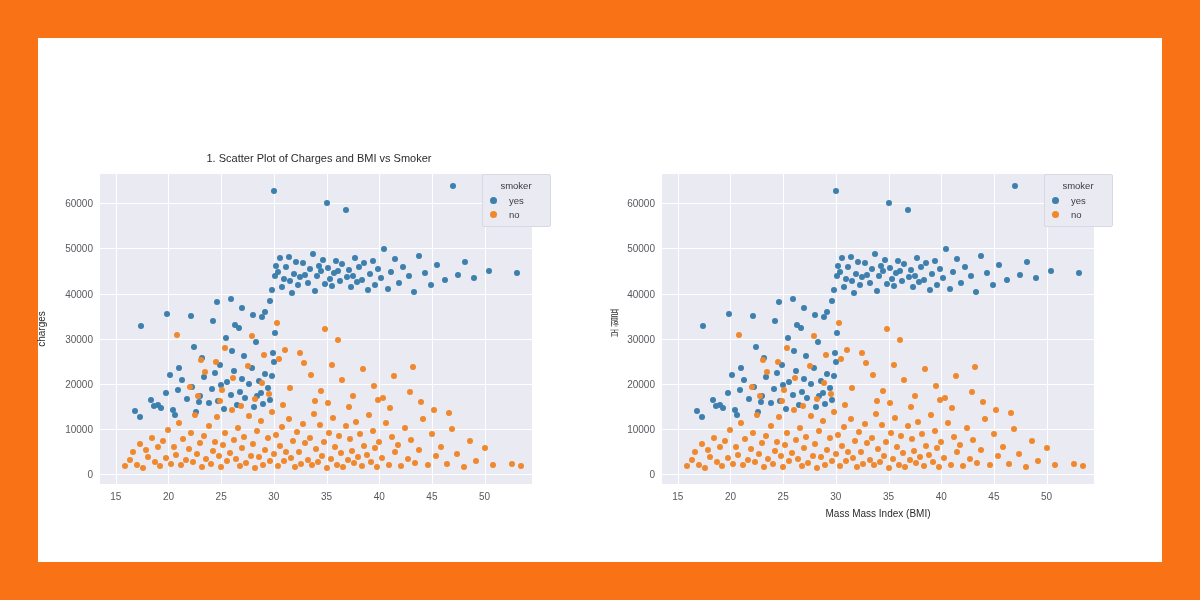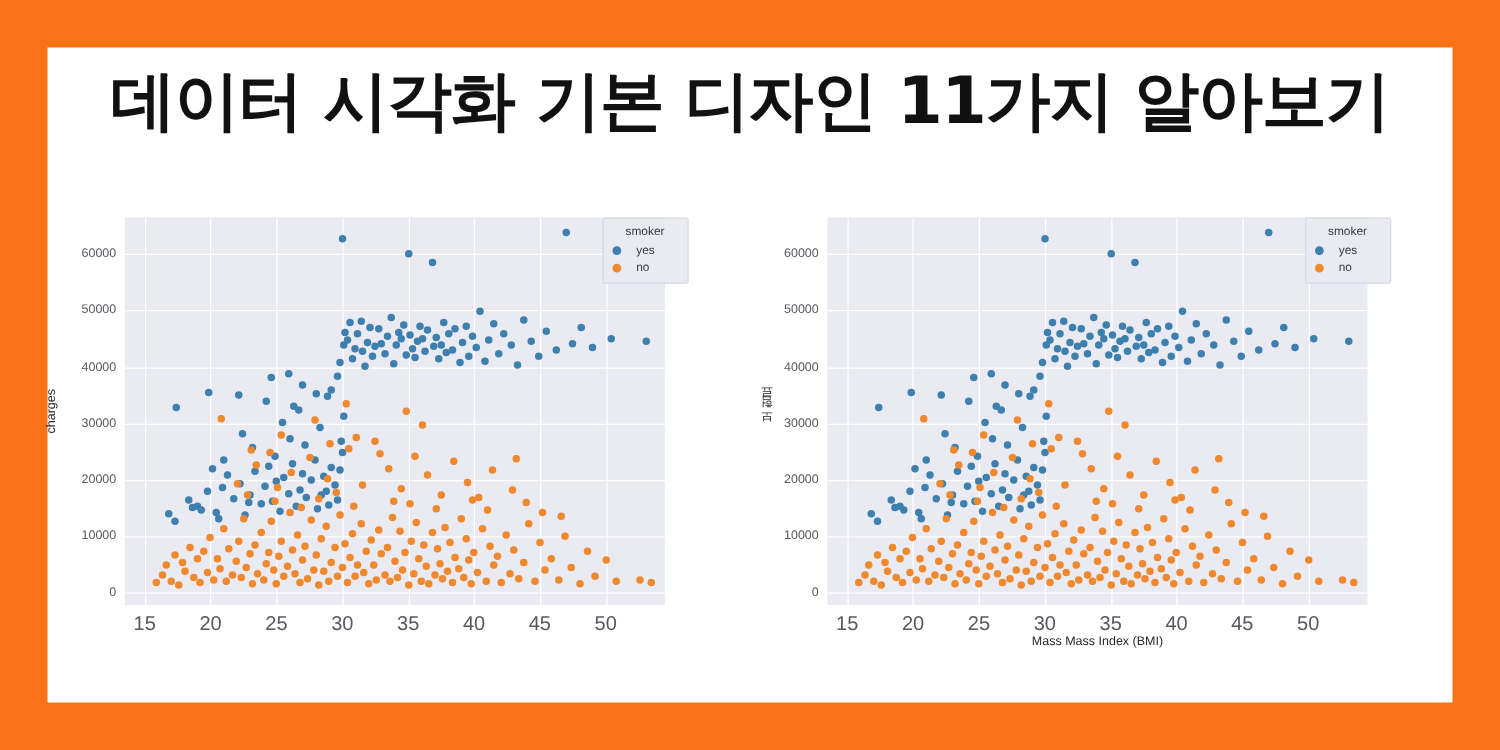--- a/index.html
+++ b/index.html
@@ -175,7 +175,6 @@
 <div id="frame">
   <div id="inner">
 
-    <div id="title">데이터 시각화 기본 디자인 11가지 알아보기</div>
 
     <div class="charts">
 

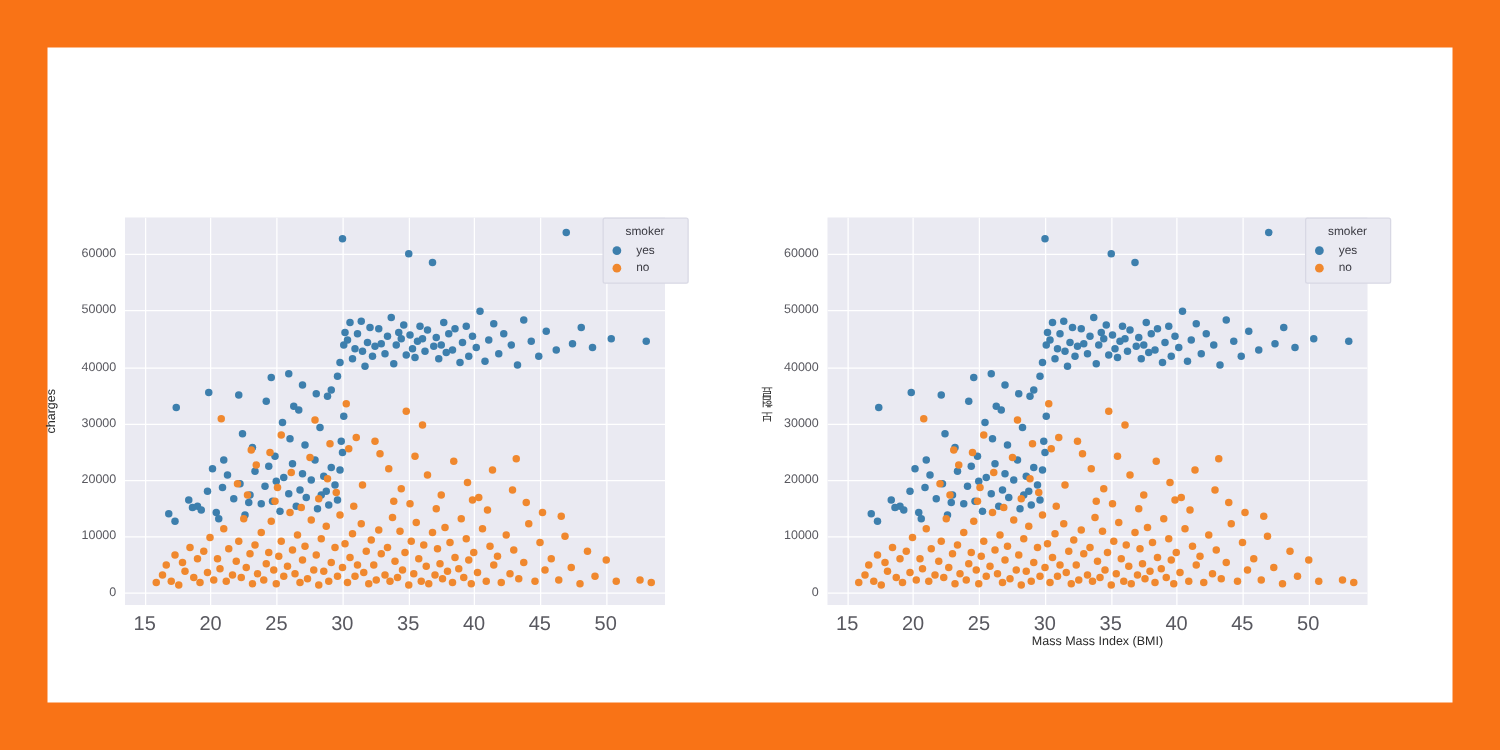--- a/index.html
+++ b/index.html
@@ -179,6 +179,7 @@
     <div class="charts">
 
       <div class="chart">
+        <div class="chart-title">1. Scatter Plot of Charges and BMI vs Smoker</div>
         <div class="plot-wrap">
           <div class="plot-area" id="plot-left">
               <div class="gridline-h" style="top: 300.073px;"></div>

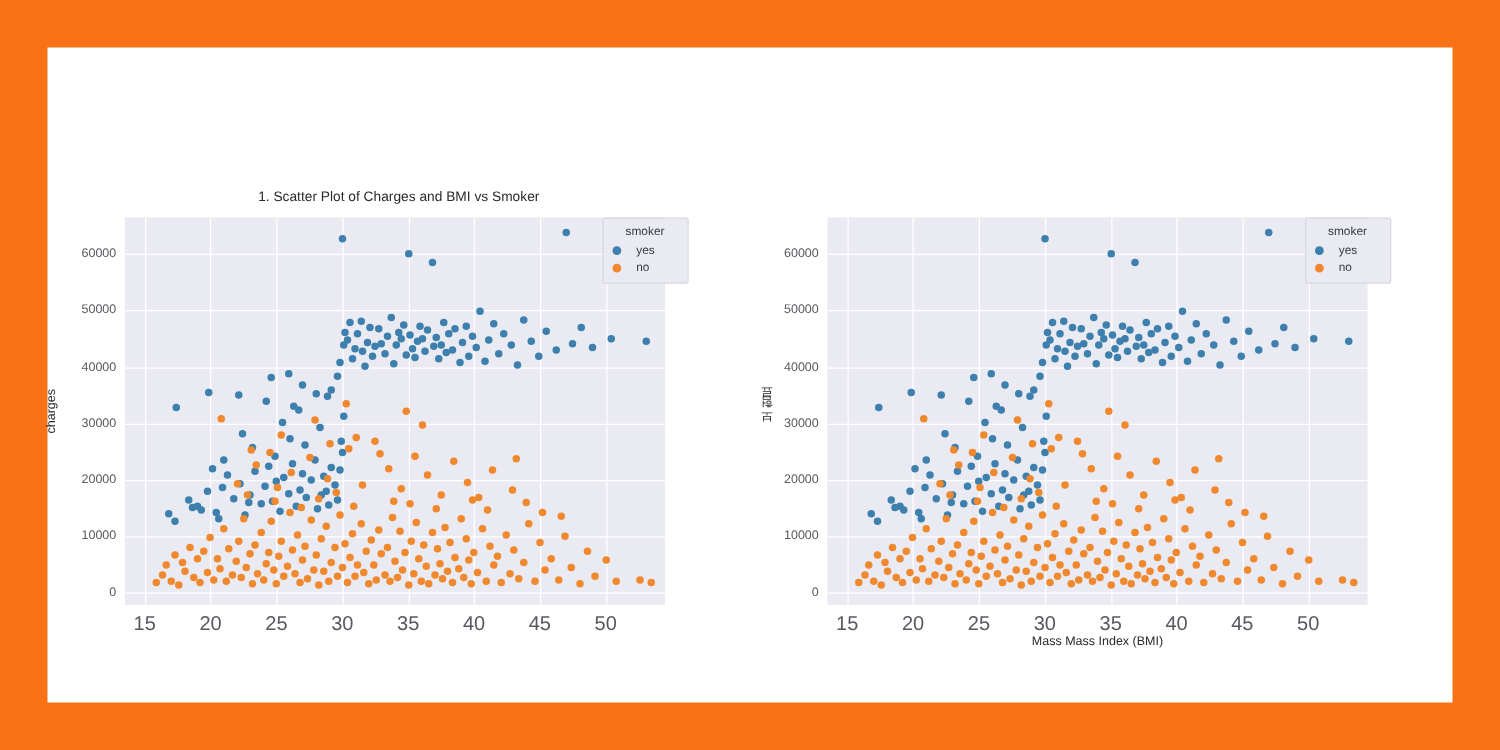--- a/index.html
+++ b/index.html
@@ -107,7 +107,7 @@
     top: 100%;
     margin-top: 7px;
     transform: translateX(-50%);
-    font-size: 16px;
+    font-size: 10px;
     color: #58585f;
     white-space: nowrap;
     text-align: center;

